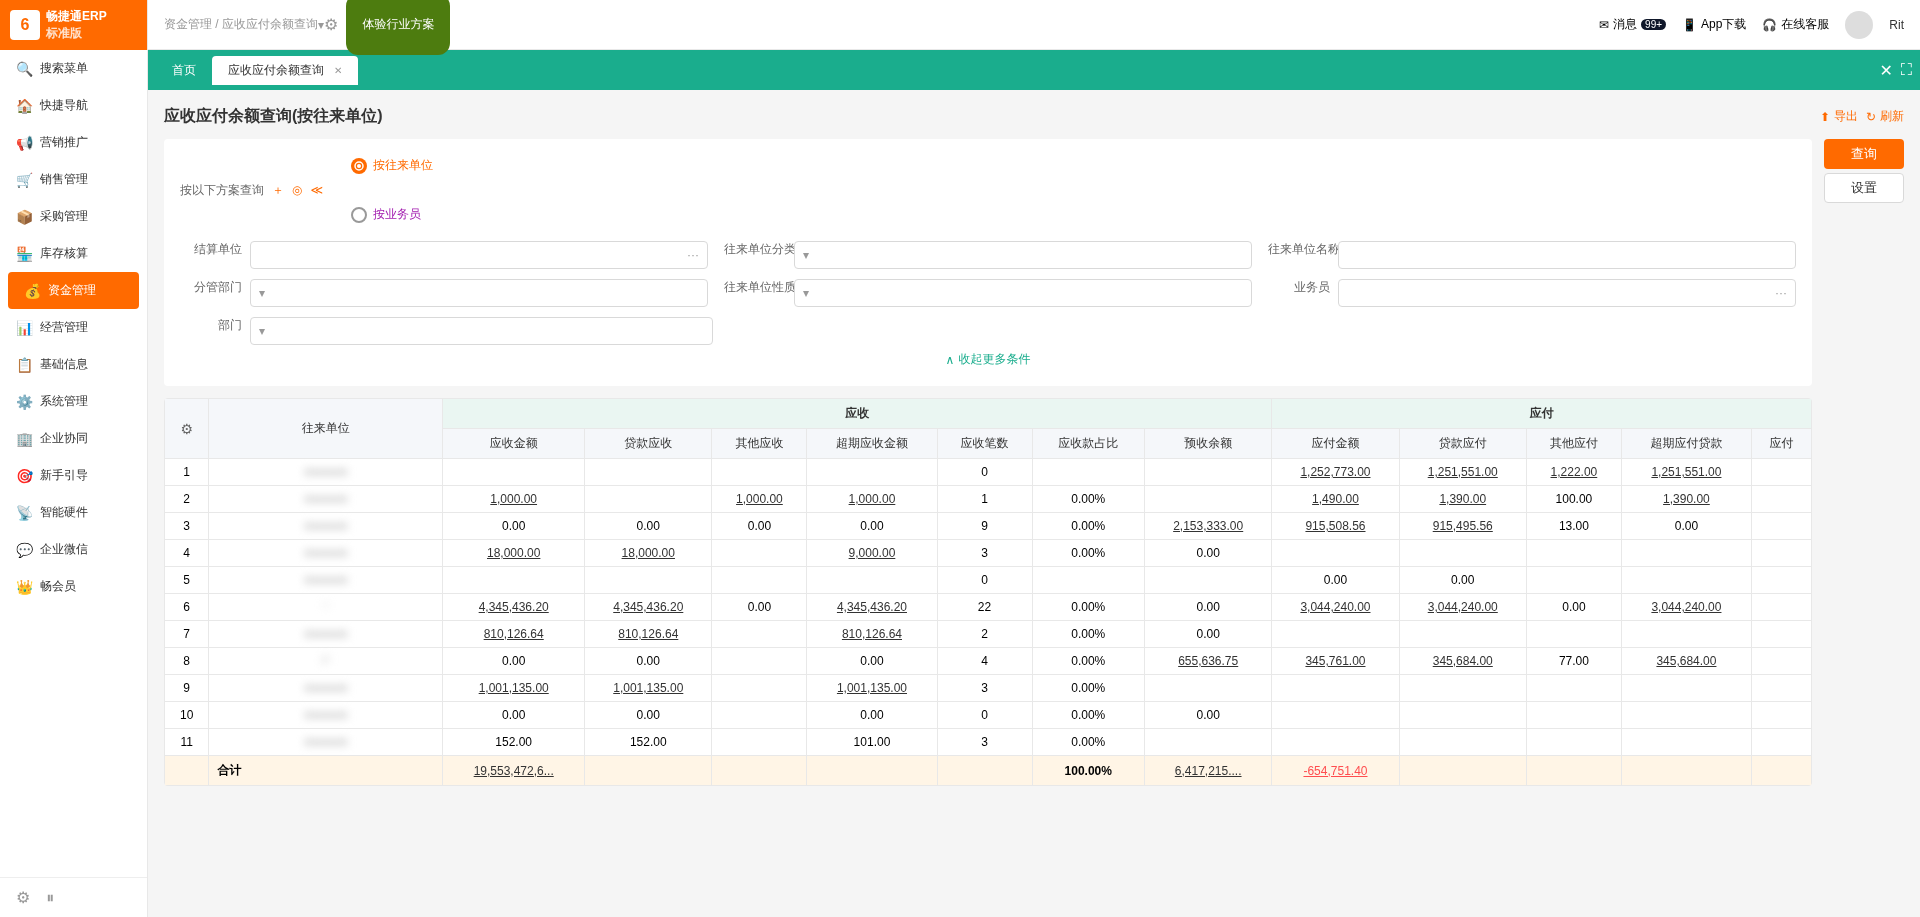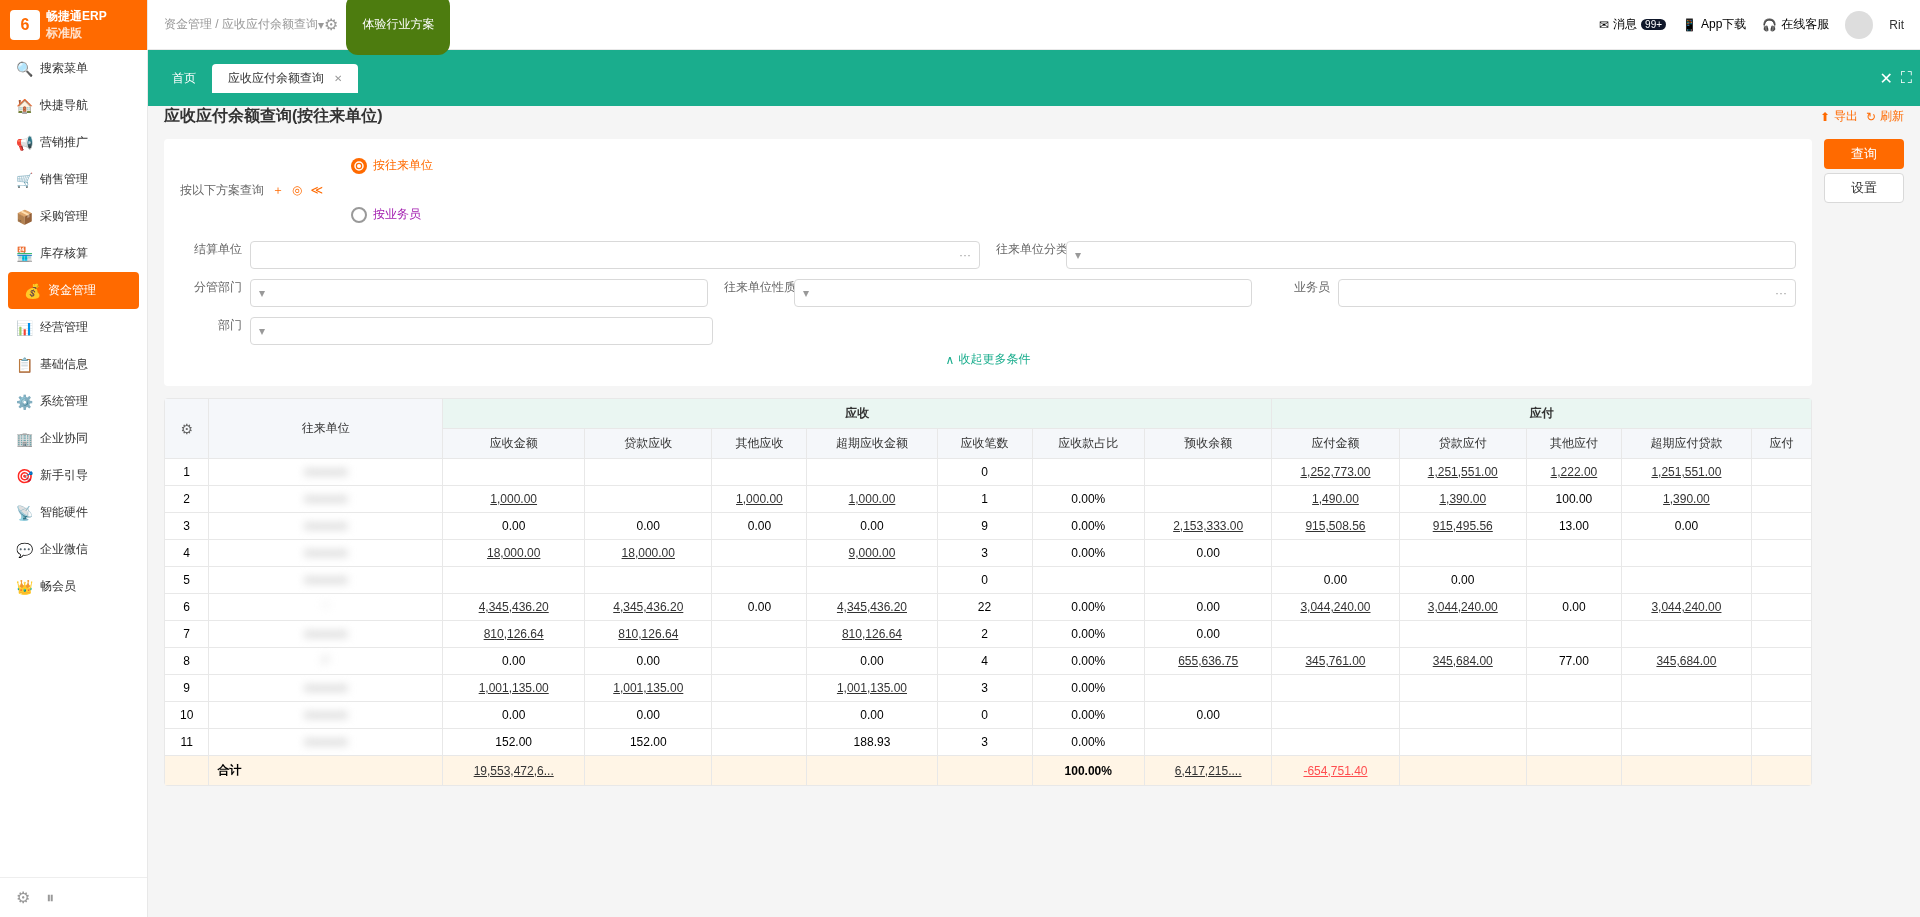--- a/index.html
+++ b/index.html
@@ -66,7 +66,7 @@
 
     
     .tab-bar {
-      position: fixed; left: 148px; top: 50px; right: 0; height: 56px;
+      position: fixed; left: 148px; top: 50px; right: 0; height: 40px;
       background: #1aad8d; display: flex; align-items: center;
       padding: 0 8px; z-index: 99;
     }

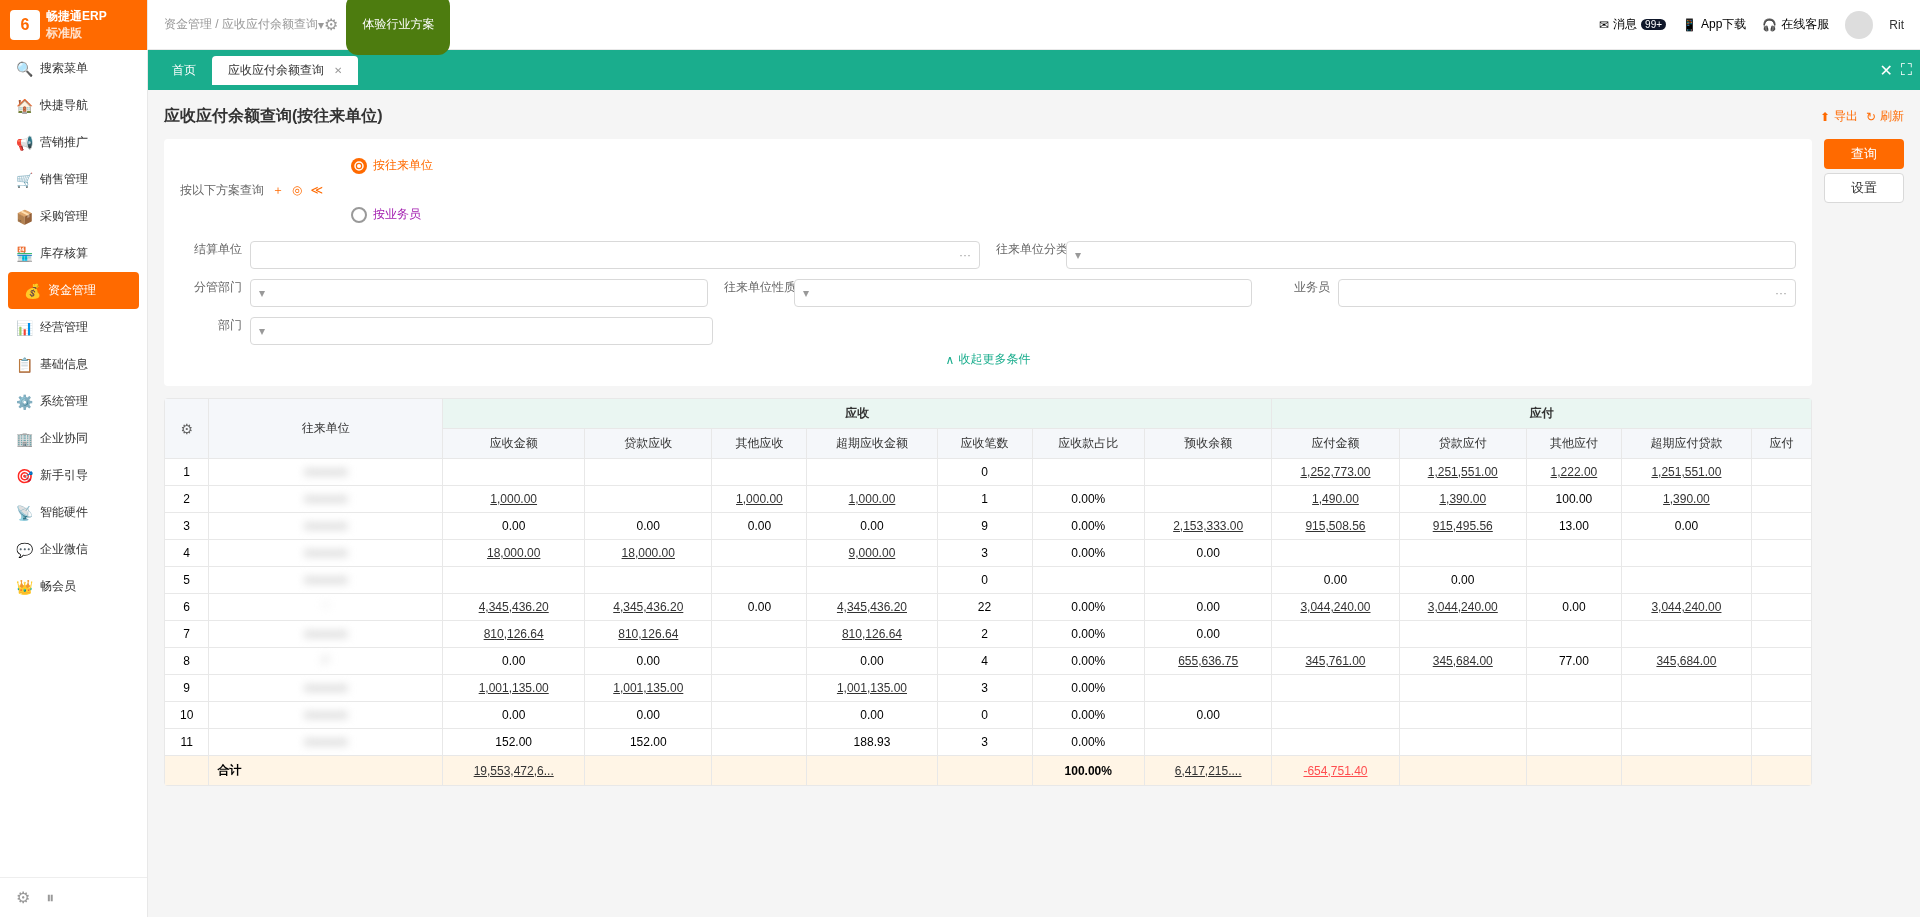--- a/index.html
+++ b/index.html
@@ -342,6 +342,10 @@
               <div class="filter-select">
                 <span>▾</span>
               </div>
+            </div>
+            <div class="filter-group">
+              <span class="filter-label">往来单位名称</span>
+              <div class="filter-input"></div>
             </div>
           </div>
 

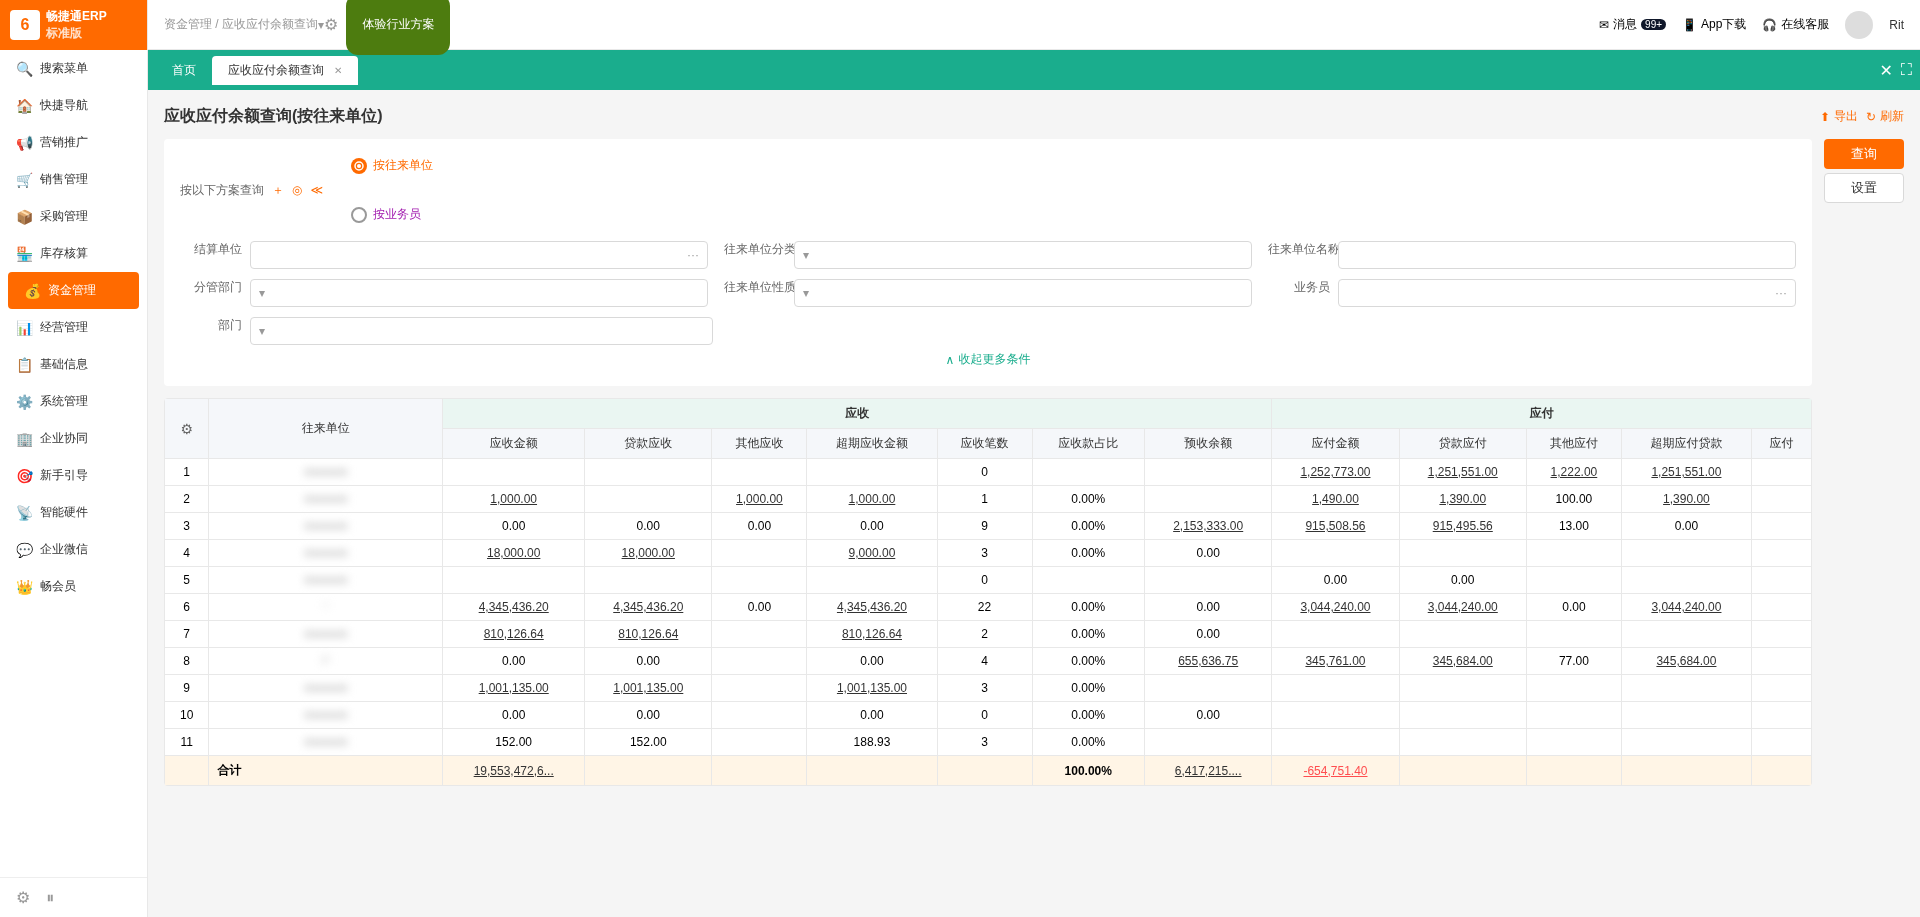--- a/index.html
+++ b/index.html
@@ -579,7 +579,7 @@
                 <td>152.00</td>
                 <td>152.00</td>
                 <td></td>
-                <td>188.93</td>
+                <td>101.00</td>
                 <td>3</td>
                 <td>0.00%</td>
                 <td></td>

